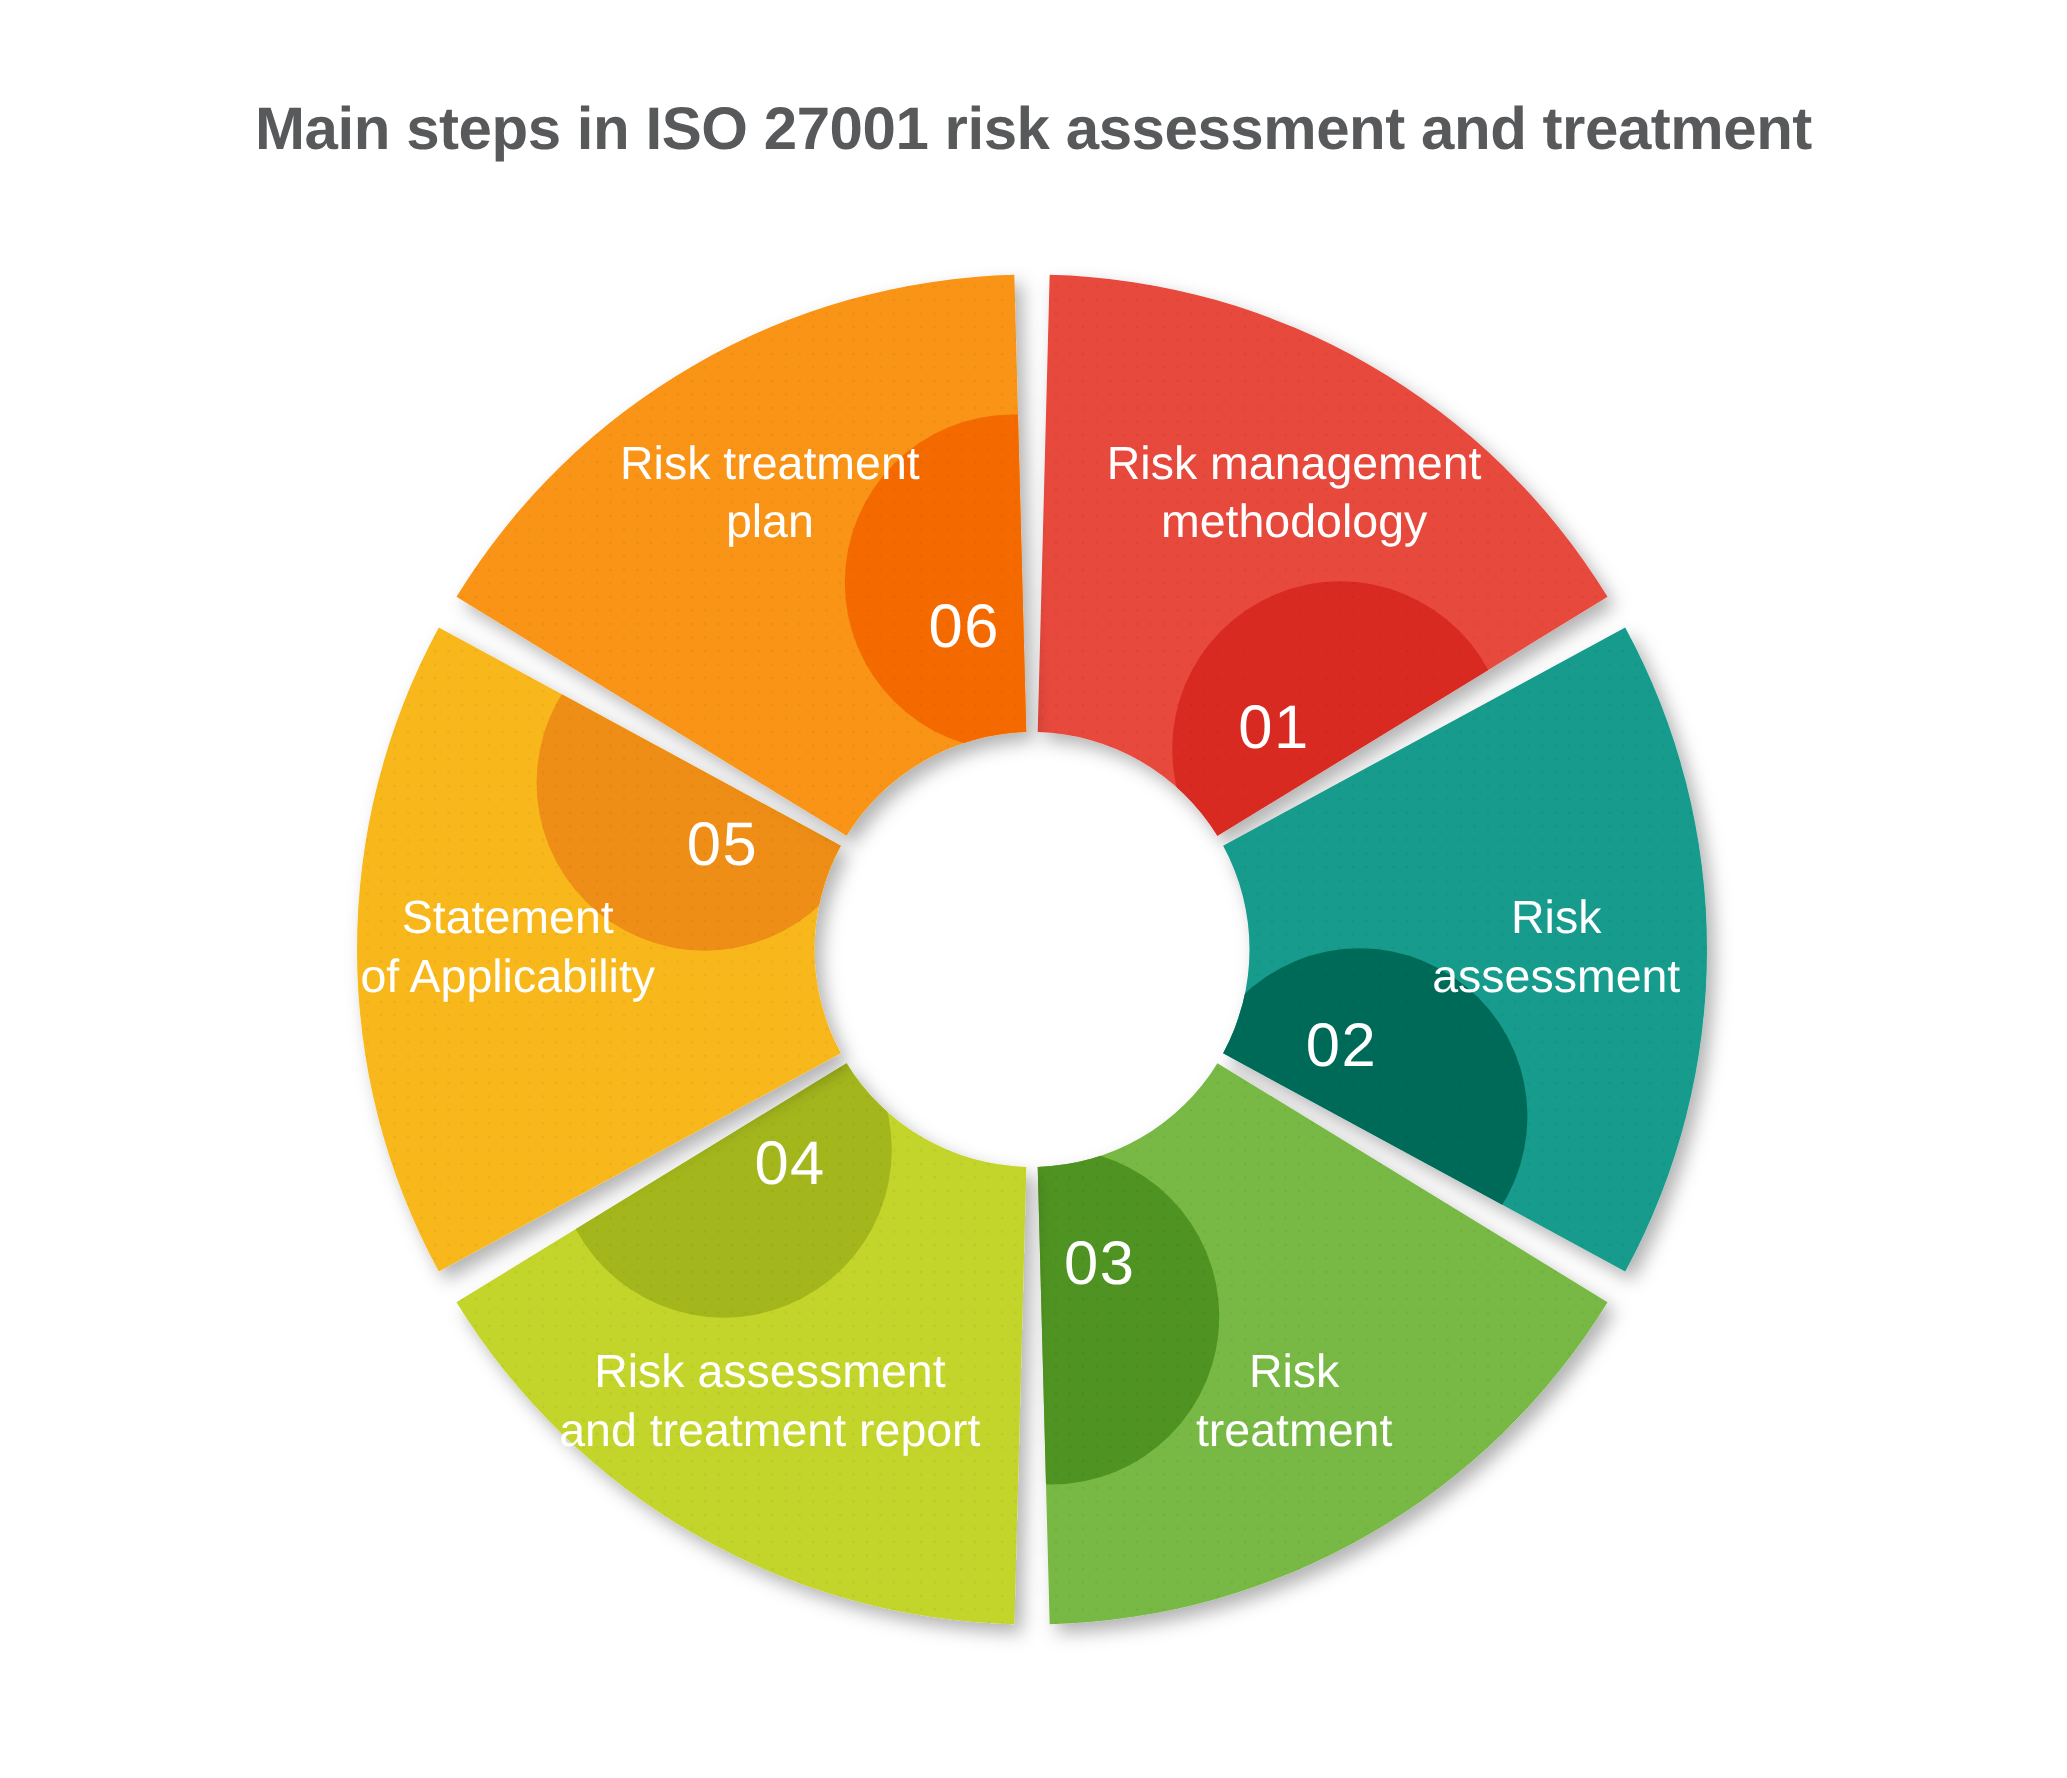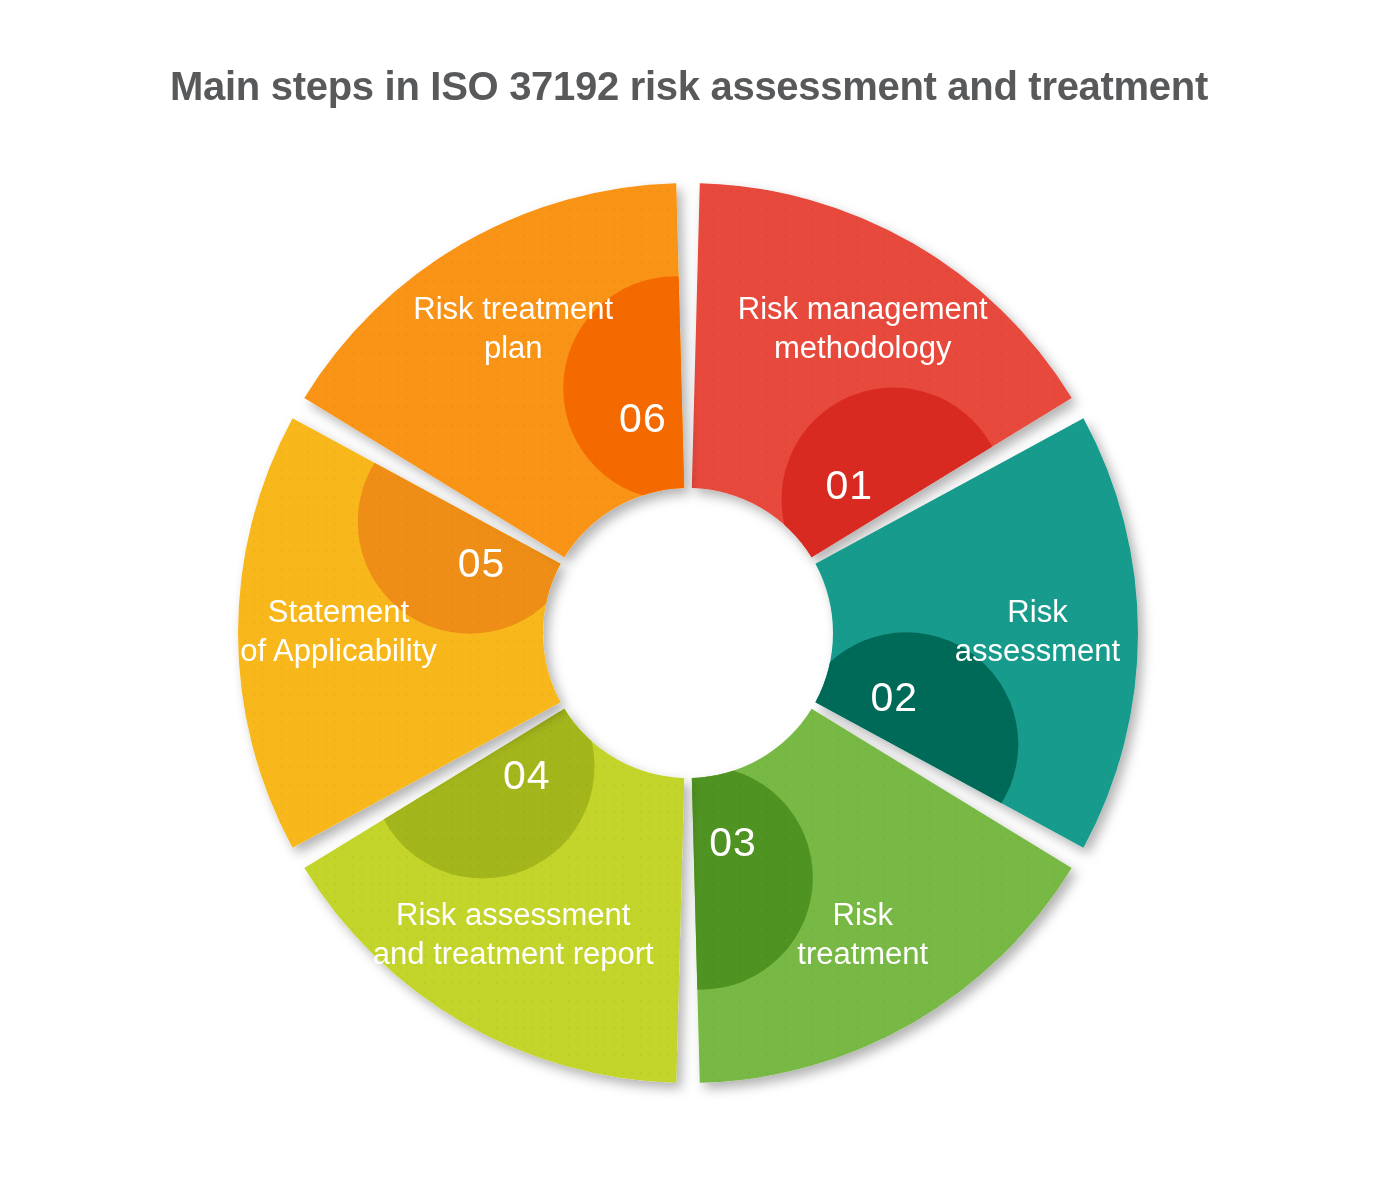--- a/index.html
+++ b/index.html
@@ -61,7 +61,7 @@
 </head>
 <body>
 
-<div id="page-title">Main steps in ISO 37192 risk assessment and treatment</div>
+<div id="page-title">Main steps in ISO 27001 risk assessment and treatment</div>
 
 <div id="wheel-wrap">
   <svg id="wheel" viewBox="0 0 1378 1185">

